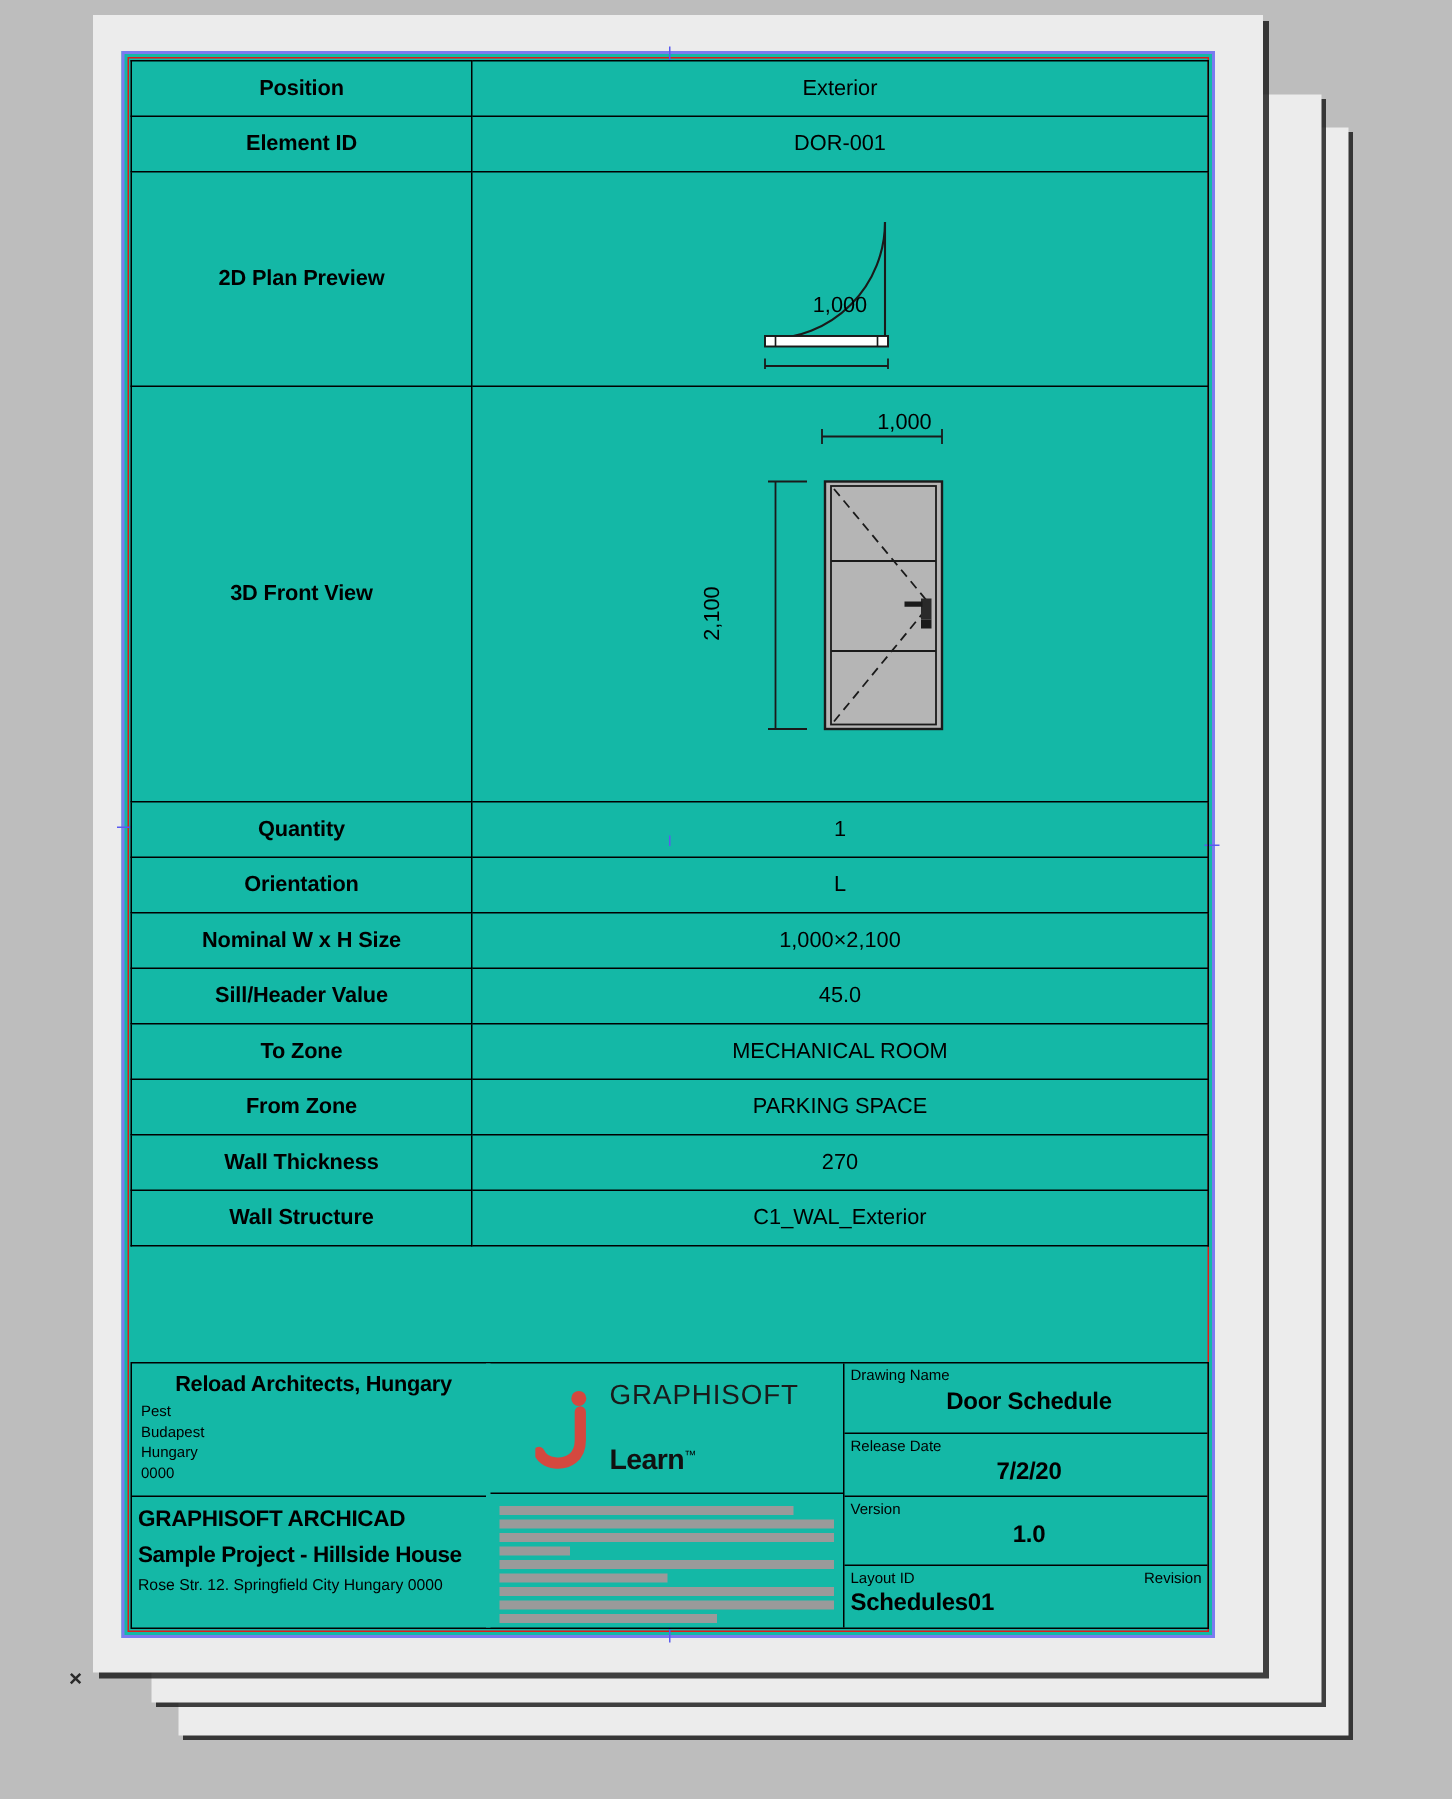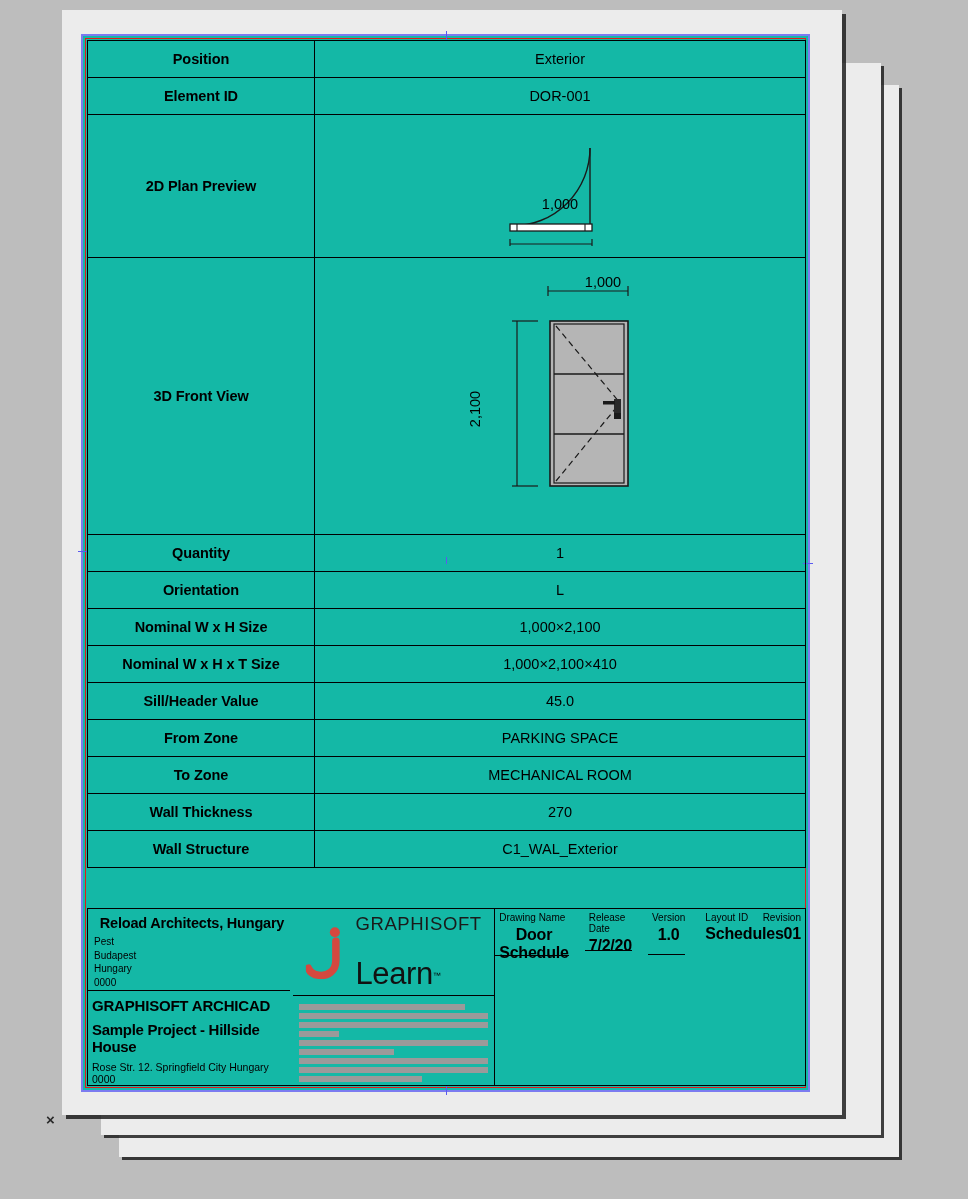--- a/index.html
+++ b/index.html
@@ -230,10 +230,6 @@
         <tr class="r-std">
           <td class="lbl">Nominal W x H Size</td>
           <td class="val">1,000×2,100</td>
-        </tr>
-        <tr class="r-std">
-          <td class="lbl">Nominal W x H x T Size</td>
-          <td class="val">1,000×2,100×410</td>
         </tr>
         <tr class="r-std">
           <td class="lbl">Sill/Header Value</td>

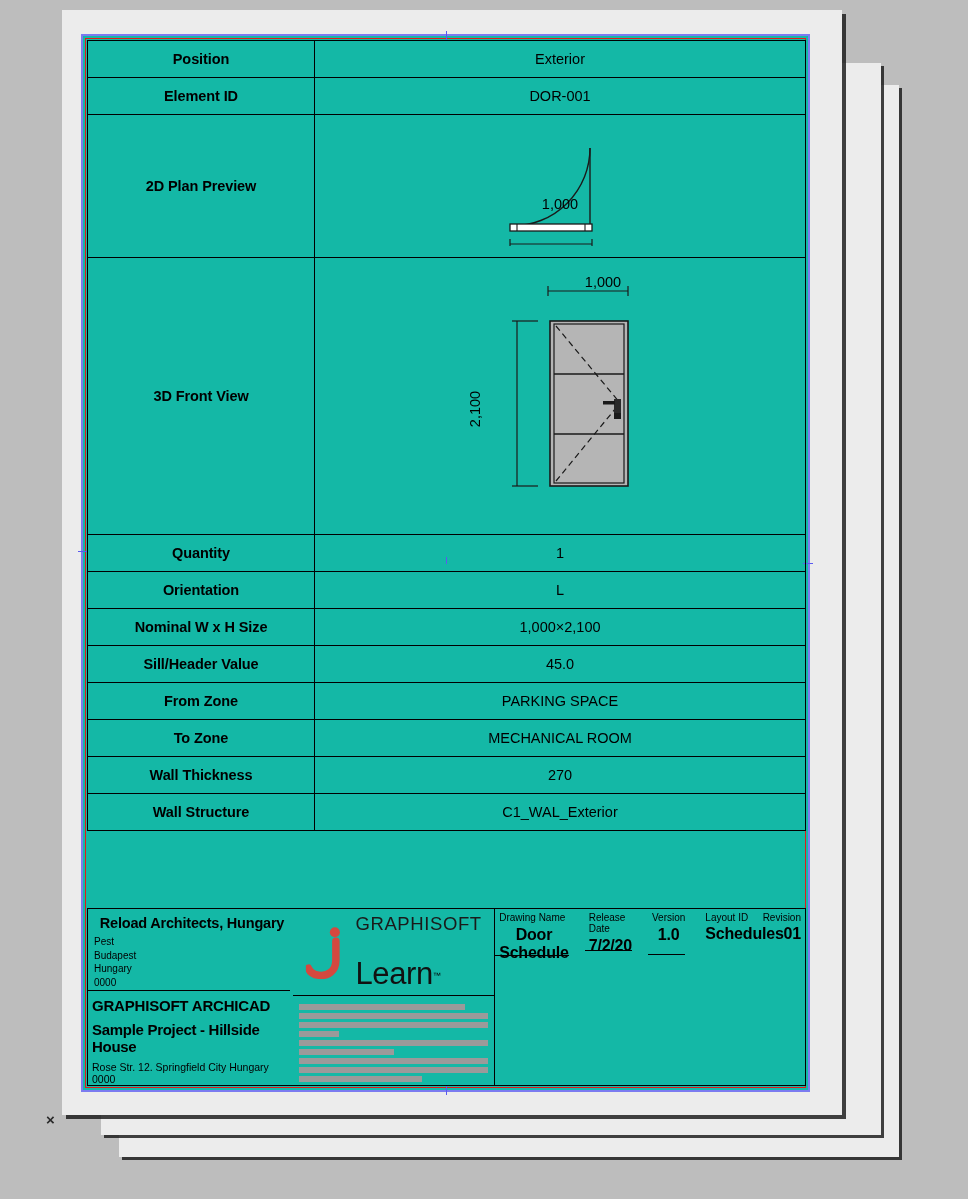--- a/index.html
+++ b/index.html
@@ -236,12 +236,12 @@
           <td class="val">45.0</td>
         </tr>
         <tr class="r-std">
+          <td class="lbl">To Zone</td>
+          <td class="val">MECHANICAL ROOM</td>
+        </tr>
+        <tr class="r-std">
           <td class="lbl">From Zone</td>
           <td class="val">PARKING SPACE</td>
-        </tr>
-        <tr class="r-std">
-          <td class="lbl">To Zone</td>
-          <td class="val">MECHANICAL ROOM</td>
         </tr>
         <tr class="r-std">
           <td class="lbl">Wall Thickness</td>

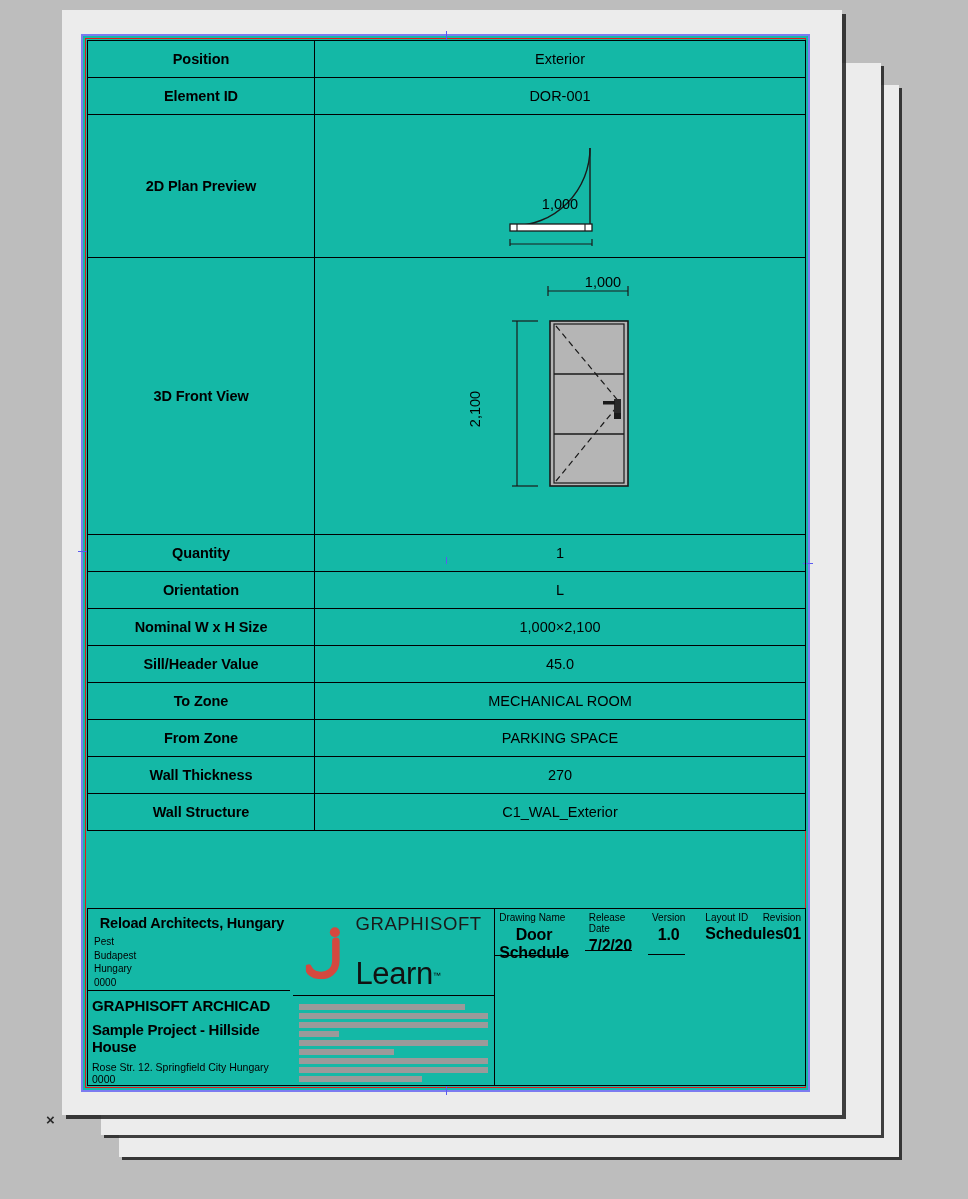--- a/index.html
+++ b/index.html
@@ -86,7 +86,7 @@
   }
   #tb-col-left  { width: 239px; border-right: 3px solid #14b8a6; display: flex; flex-direction: column; }
   #tb-col-mid   { width: 236px; border-right: 1px solid #000; display: flex; flex-direction: column; }
-  #tb-col-right { flex: 1; display: flex; flex-direction: row; gap: 16px; }
+  #tb-col-right { flex: 1; display: flex; flex-direction: column; }
 
   .tb-cell { position: relative; }
   #tb-office { height: 89px; border-bottom: 1px solid #000; padding: 6px 0 0 6px; }

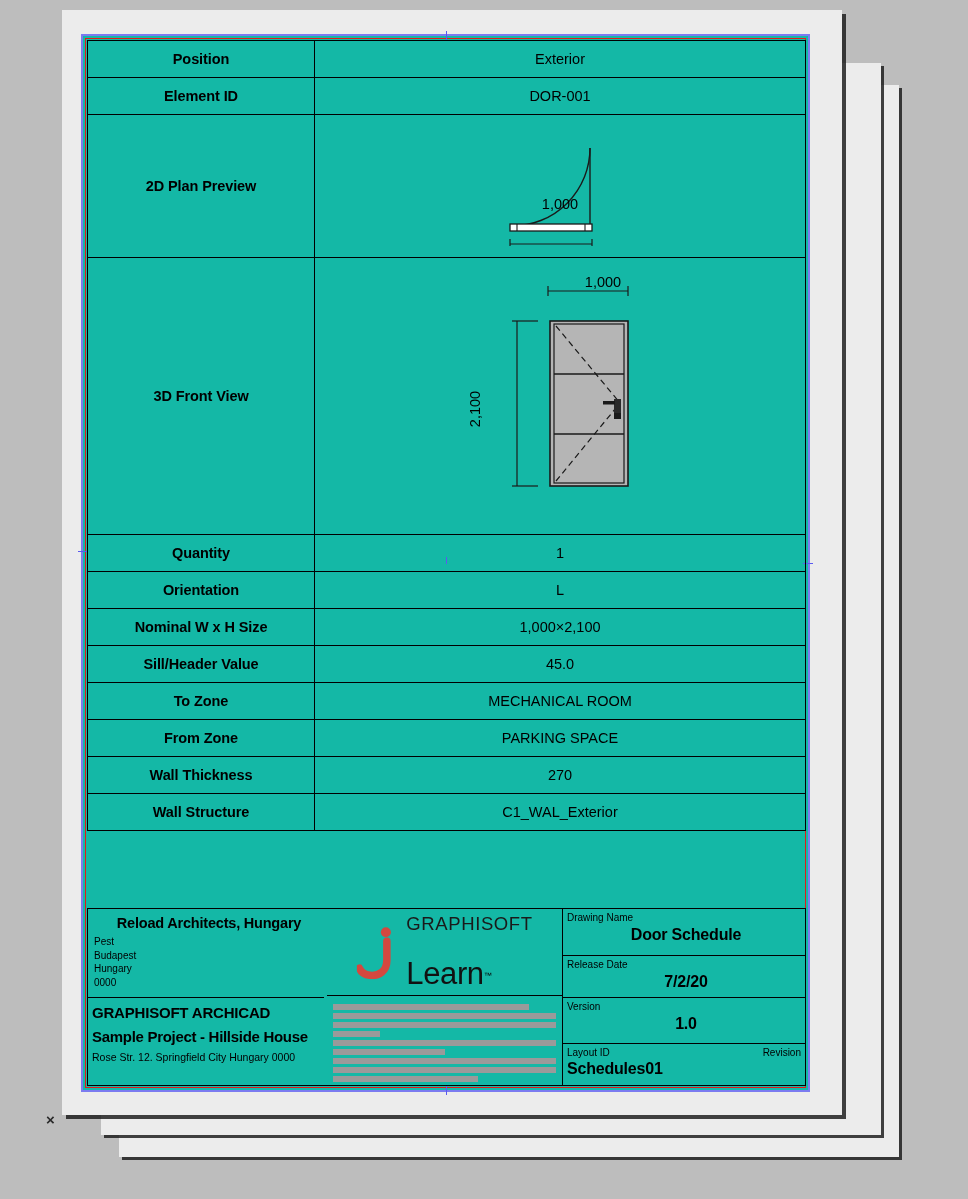--- a/index.html
+++ b/index.html
@@ -110,7 +110,7 @@
   .logo-mark { width: 40px; height: 54px; }
   .logo-words { line-height: 1; }
   .logo-words .w1 { font-size: 18.5px; letter-spacing: 0.6px; color: #1a1a1a; }
-  .logo-words .w2 { font-size: 31px; font-weight: normal; color: #111; letter-spacing: -0.4px; position: relative; display: inline-block; margin-top: 24px; }
+  .logo-words .w2 { font-size: 19px; font-weight: bold; color: #111; letter-spacing: -0.4px; position: relative; display: inline-block; margin-top: 24px; }
   .logo-words .tm { font-size: 8px; vertical-align: super; font-weight: normal; }
 
   #tb-bars { flex: 1; padding: 8px 6px 0 6px; }

